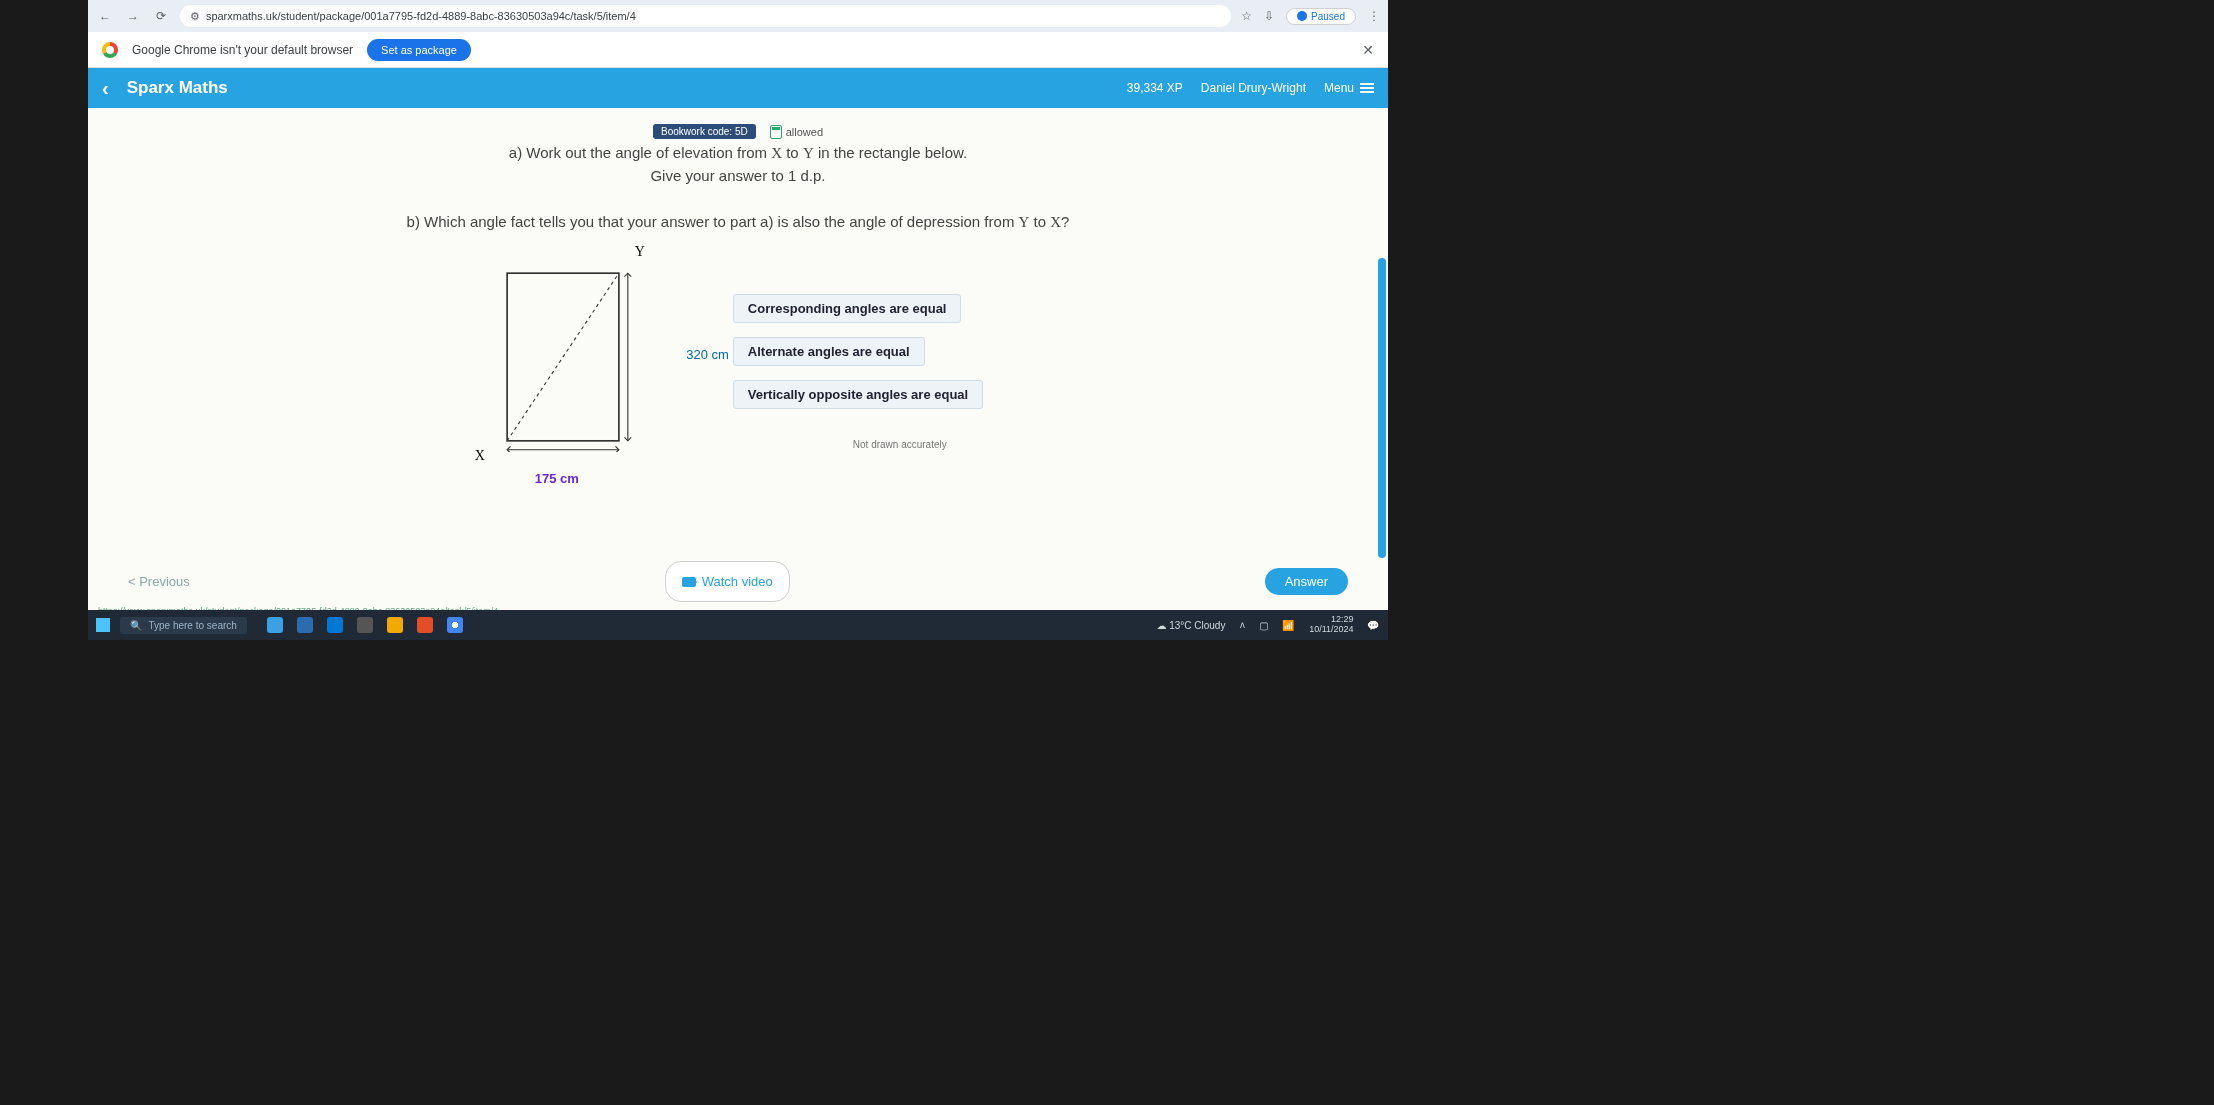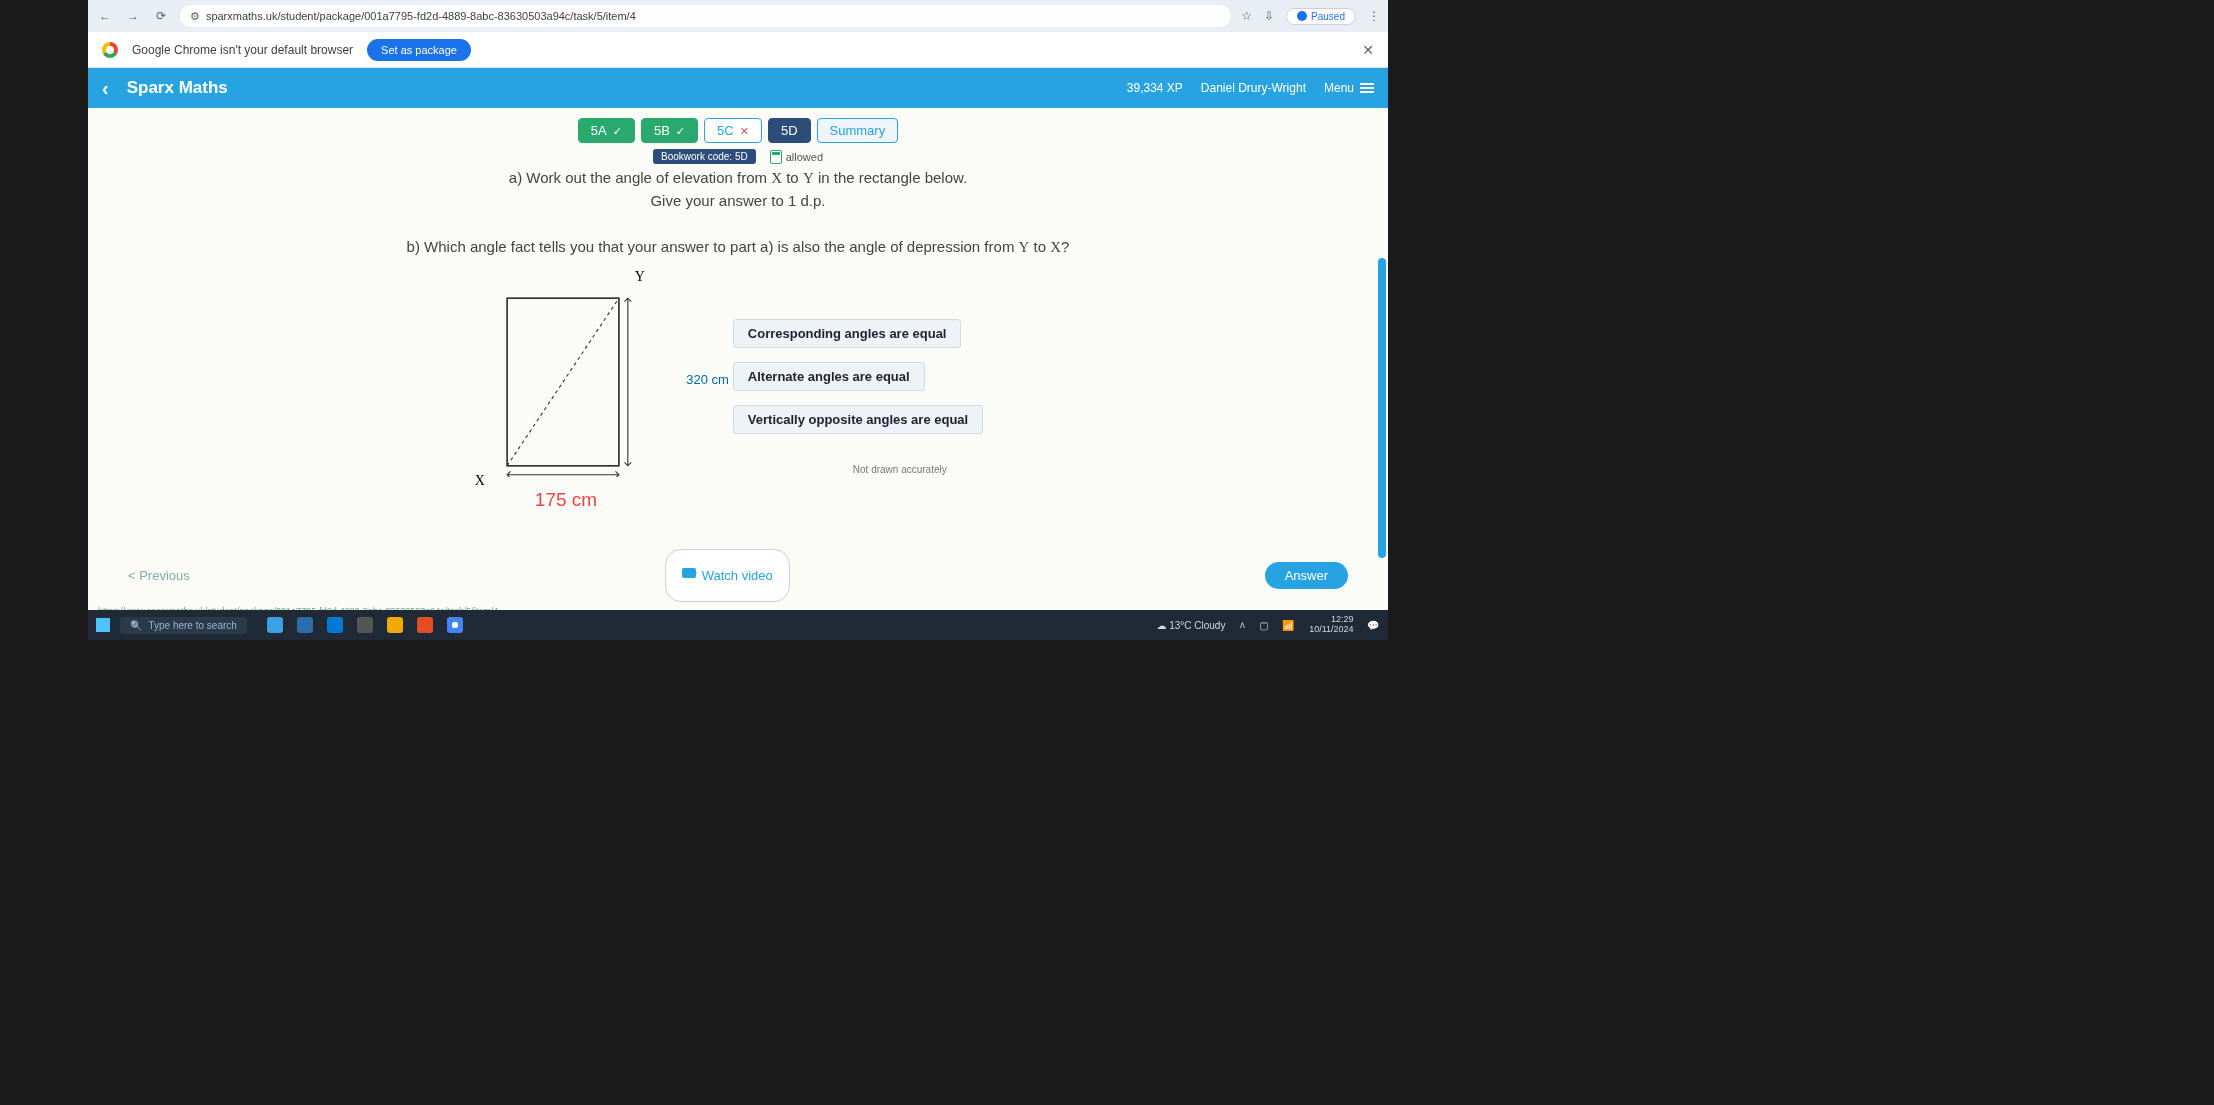--- a/index.html
+++ b/index.html
@@ -132,26 +132,6 @@
         <div class="thumb"></div>
       </div>
 
-    <div class="tabs">
-      <div class="tab done">
-          <span>5A</span>
-          <span class="tick"></span>
-        </div>
-      <div class="tab done">
-          <span>5B</span>
-          <span class="tick"></span>
-        </div>
-      <div class="tab fail">
-          <span>5C</span>
-          <span class="cross"></span>
-        </div>
-      <div class="tab active">
-          <span>5D</span>
-        </div>
-      <div class="tab summary">
-          <span>Summary</span>
-        </div>
-    </div>
 
     <div class="subrow">
       <span class="bookwork">Bookwork code: 5D</span>

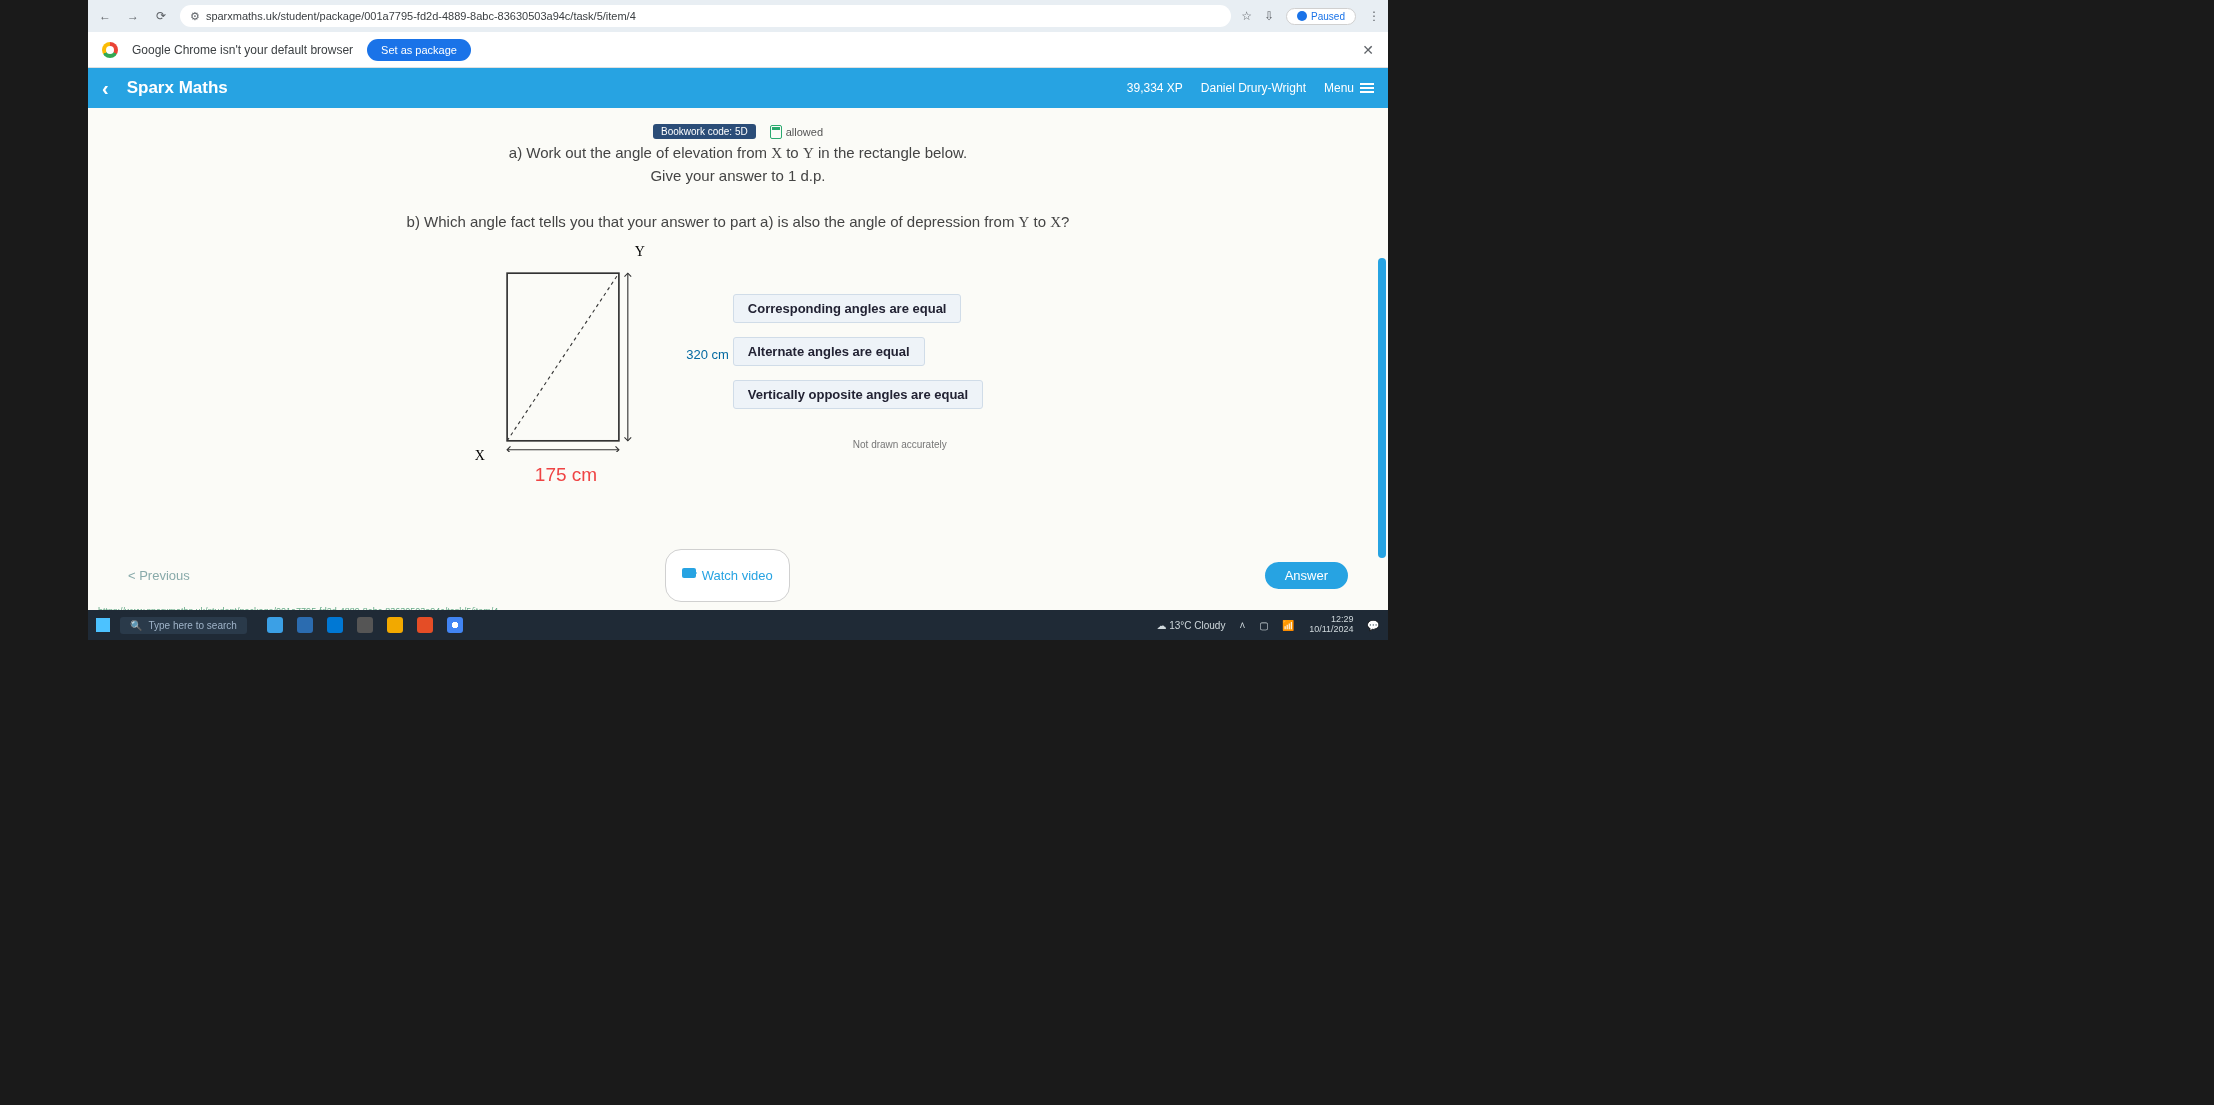--- a/index.html
+++ b/index.html
@@ -58,7 +58,7 @@
   .lblY { position:absolute; top:-18px; right:28px; font-family:"Times New Roman",serif; font-size:14px;}
   .lblX { position:absolute; bottom:18px; left:-18px; font-family:"Times New Roman",serif; font-size:14px;}
   .dimH { position:absolute; top:85px; right:-56px; font-size:13px; color:#0369a1;}
-  .dimW { position:absolute; bottom:-4px; left:42px; font-size:19px; color:#ef4444;}
+  .dimW { position:absolute; bottom:-4px; left:42px; font-size:13px; color:#6d28d9;font-weight:bold;}
 
   .options { display:flex; flex-direction:column; gap:14px;font-weight:bold; }
   .opt { background:#eef3f8; border:1px solid #d0dce8; padding:6px 14px; font-size:13px; color:#223; border-radius:3px; width:fit-content;}

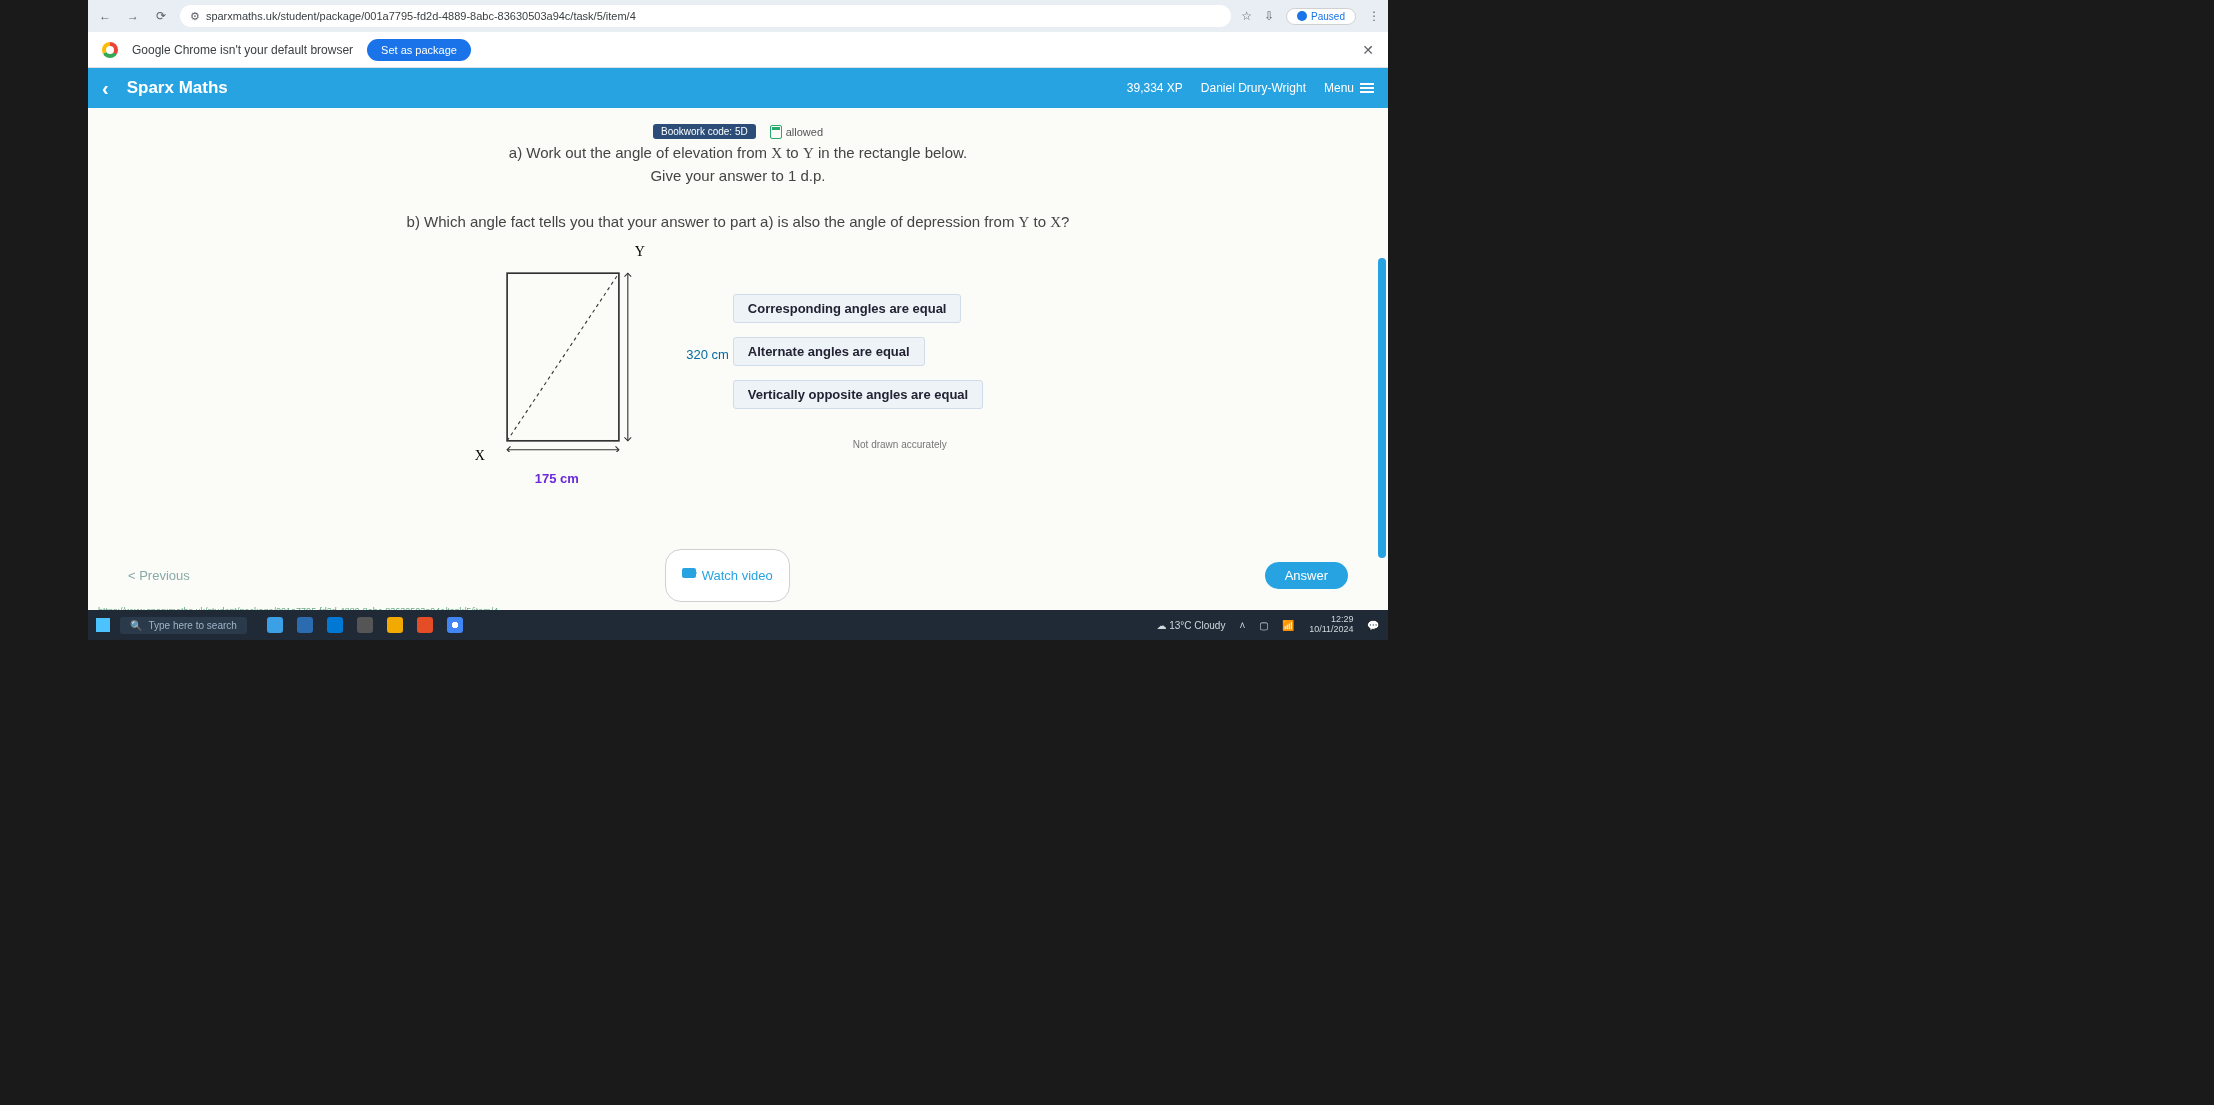--- a/index.html
+++ b/index.html
@@ -66,7 +66,7 @@
 
   .bottom-bar { position:absolute; bottom:28px; left:0; right:0; padding:0 40px; display:flex; align-items:center;}
   .prev { color:#8aa; font-size:13px;}
-  .watch { margin:0 auto; background:#fff; border:1px solid #d0d0d0; border-radius:16px; padding:18px 16px; font-size:13px; color:#27a3e2; display:flex; align-items:flex-start; gap:6px;}
+  .watch { margin:0 auto; background:#fff; border:1px solid #d0d0d0; border-radius:16px; padding:12px 16px; font-size:13px; color:#27a3e2; display:flex; align-items:center; gap:6px;}
   .watch .cam{width:14px;height:10px;background:#27a3e2;border-radius:2px;position:relative;}
   .watch .cam::after{content:"";position:absolute;right:-5px;top:1px;border:4px solid transparent;border-left-color:#27a3e2;}
   .answer { background:#27a3e2; color:#fff; border-radius:16px; padding:6px 20px; font-size:13px;}

